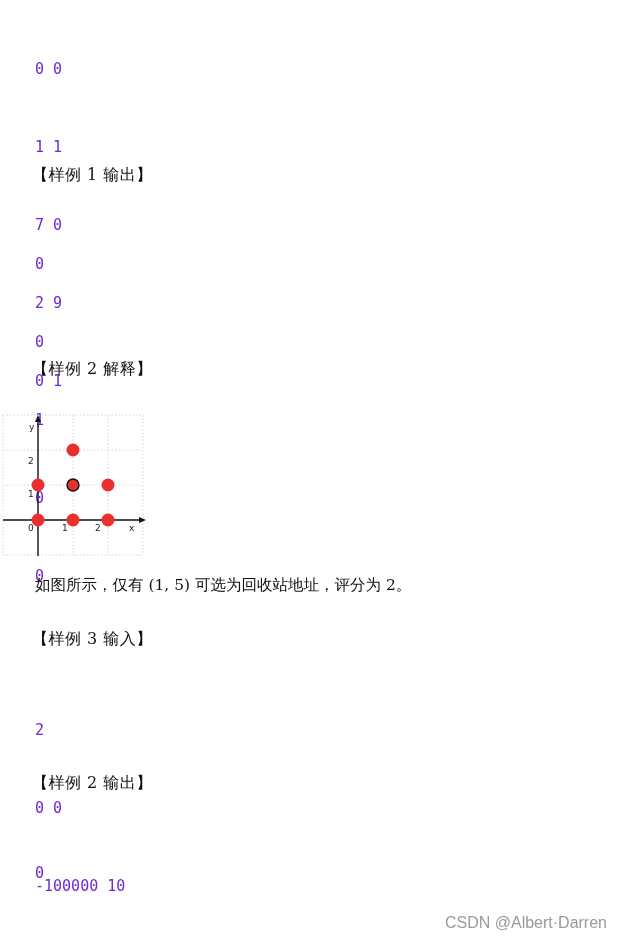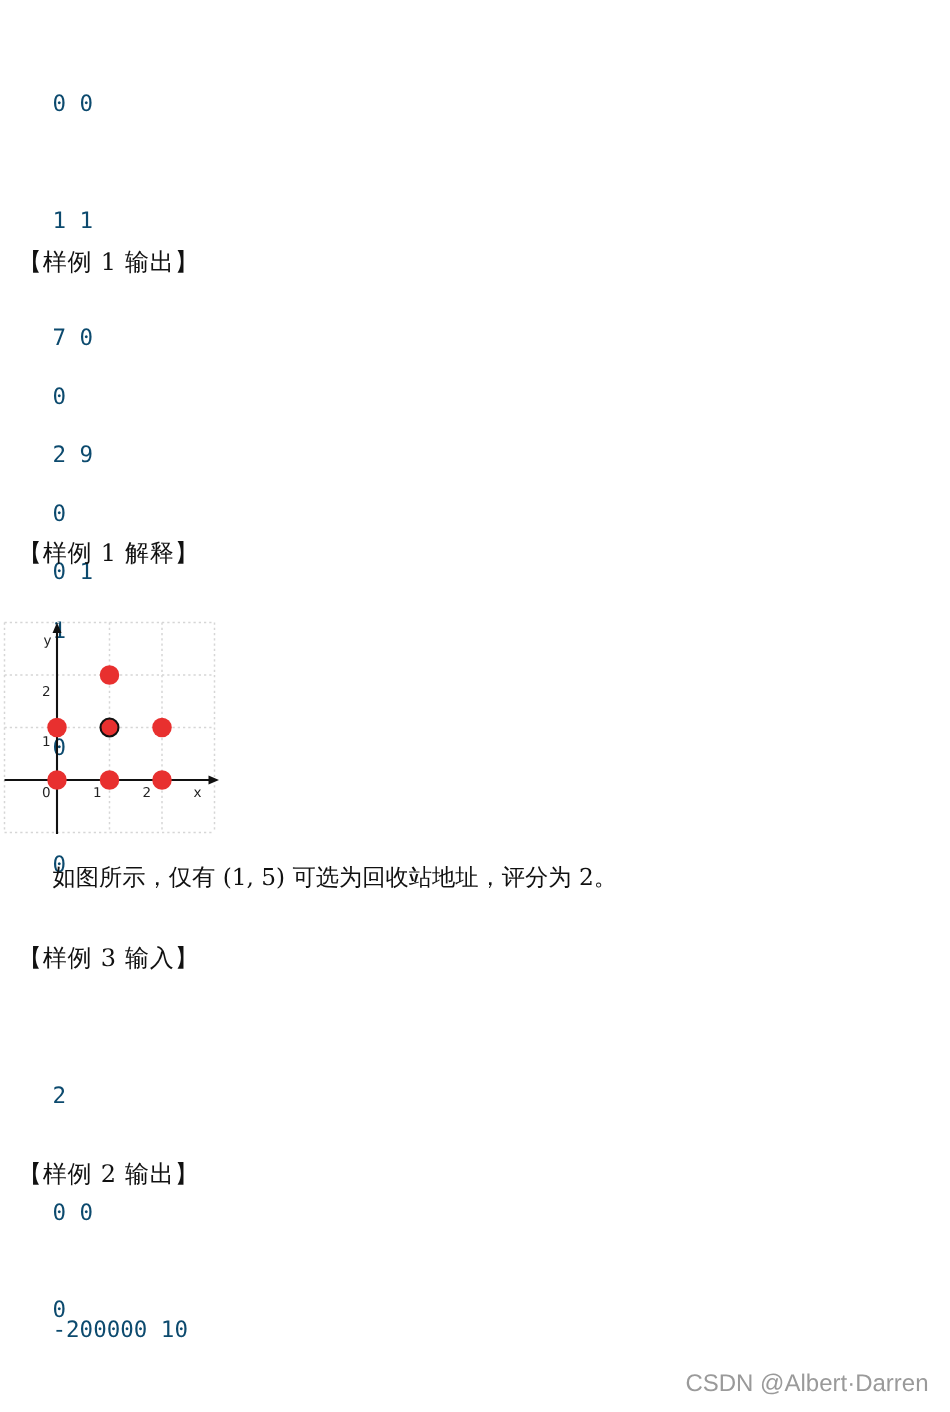--- a/index.html
+++ b/index.html
@@ -4,7 +4,7 @@
   <style>
     html, body { margin: 0; padding: 0; background: #ffffff; }
     body { width: 633px; height: 941px; position: relative; overflow: hidden; color: #111; }
-    .code { position: absolute; left: 35px; font-family: "DejaVu Sans Mono", "Liberation Mono", monospace; font-size: 15px; line-height: 26px; white-space: pre; color: #0c4a6e; }
+    .code { position: absolute; left: 35px; font-family: "DejaVu Sans Mono", "Liberation Mono", monospace; font-size: 15px; line-height: 26px; white-space: pre; color: #6d28d9; }
     .heading { position: absolute; left: 12px; font-family: "DejaVu Serif", "Liberation Serif", serif; font-size: 16px; line-height: 22px; color: #111; letter-spacing: 0.5px; text-align: right; }
     .para { position: absolute; left: 35px; top: 574px; font-family: "DejaVu Serif", "Liberation Serif", serif; font-size: 15.5px; line-height: 22px; color: #111; }
     .watermark { position: absolute; right: 14px; top: 914px; font-family: "Liberation Sans", sans-serif; font-size: 16px; color: #9a9a9a; }

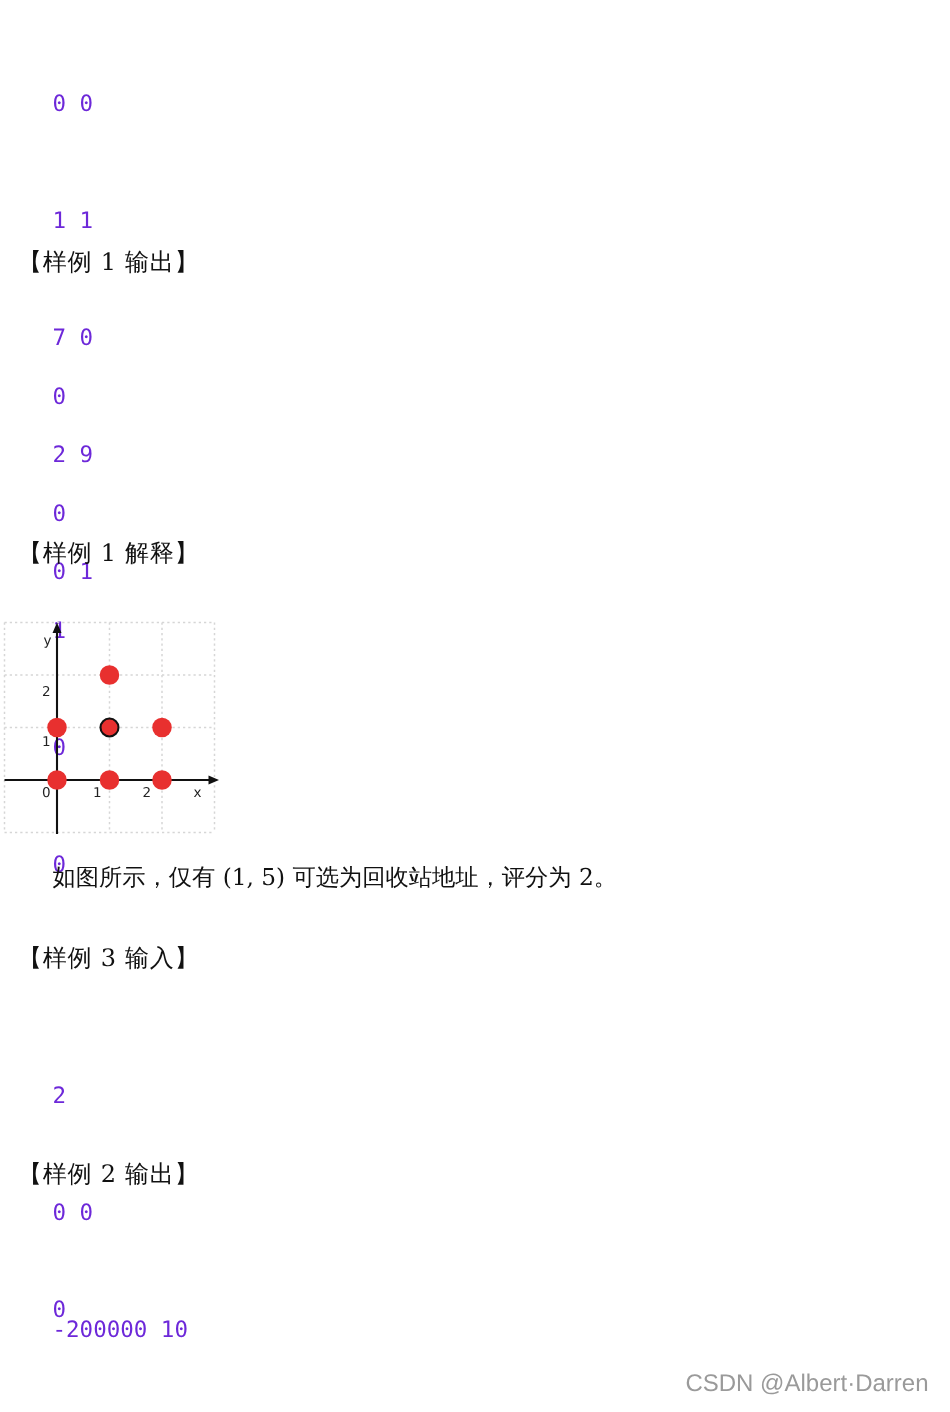--- a/index.html
+++ b/index.html
@@ -5,7 +5,7 @@
     html, body { margin: 0; padding: 0; background: #ffffff; }
     body { width: 633px; height: 941px; position: relative; overflow: hidden; color: #111; }
     .code { position: absolute; left: 35px; font-family: "DejaVu Sans Mono", "Liberation Mono", monospace; font-size: 15px; line-height: 26px; white-space: pre; color: #6d28d9; }
-    .heading { position: absolute; left: 12px; font-family: "DejaVu Serif", "Liberation Serif", serif; font-size: 16px; line-height: 22px; color: #111; letter-spacing: 0.5px; text-align: right; }
+    .heading { position: absolute; left: 32px; font-family: "DejaVu Serif", "Liberation Serif", serif; font-size: 16px; line-height: 22px; color: #111; letter-spacing: 0.5px; text-align: right; }
     .para { position: absolute; left: 35px; top: 574px; font-family: "DejaVu Serif", "Liberation Serif", serif; font-size: 15.5px; line-height: 22px; color: #111; }
     .watermark { position: absolute; right: 14px; top: 914px; font-family: "Liberation Sans", sans-serif; font-size: 16px; color: #9a9a9a; }
     .line { display: block; height: 26px; }

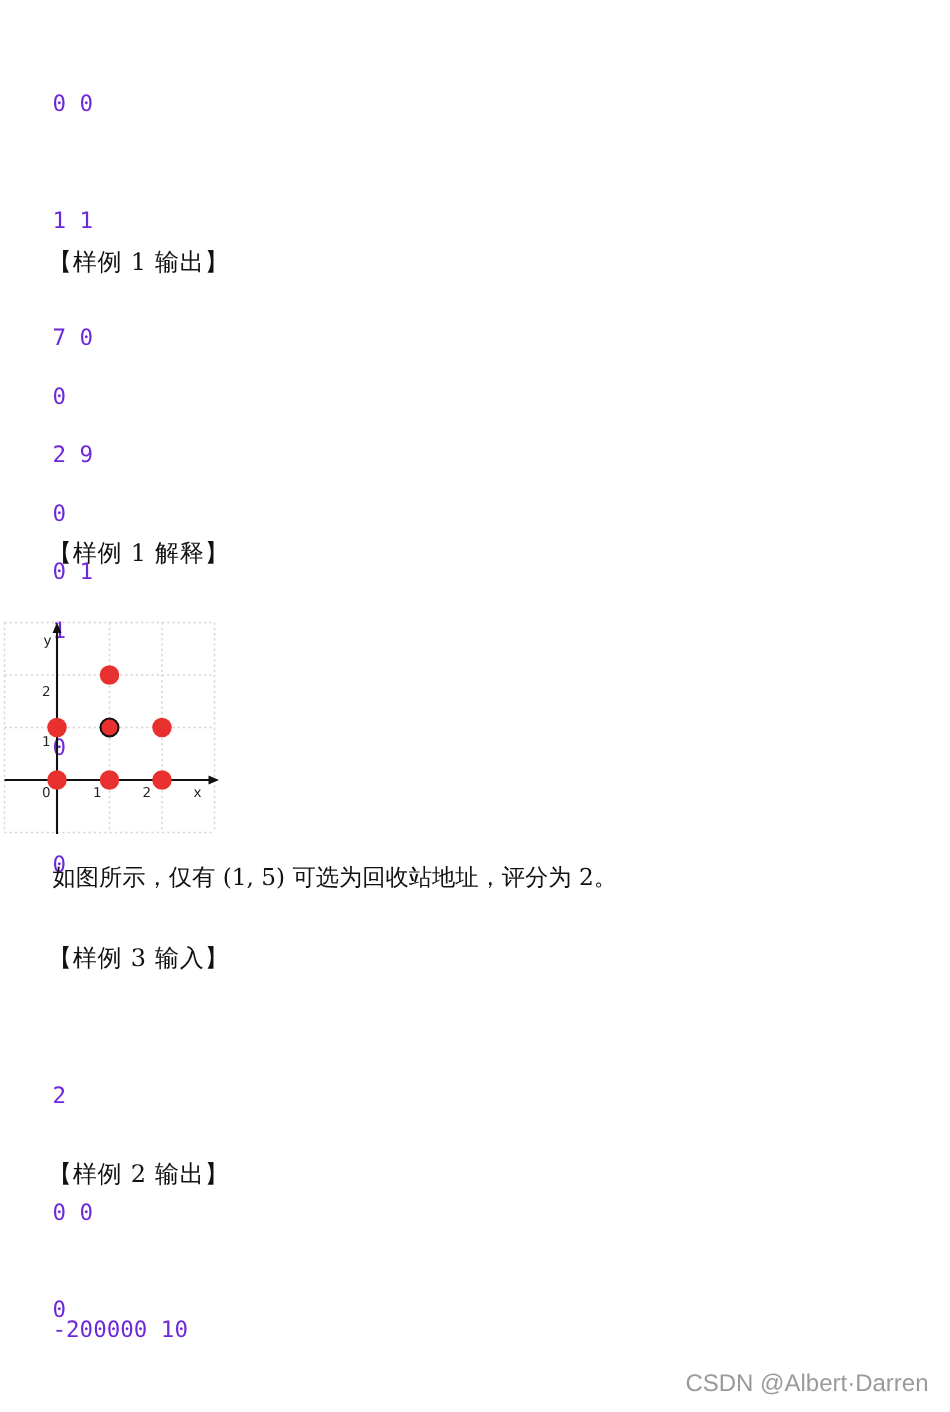--- a/index.html
+++ b/index.html
@@ -31,7 +31,7 @@
   <span class="line">0</span>
 </div>
 
-<div class="heading" style="top:358px;">【样例 1 解释】</div>
+<div class="heading" style="top:358px;">【样例 2 解释】</div>
 
 <svg style="position:absolute; left:0; top:410px;" width="150" height="150" viewBox="0 0 150 150">
 

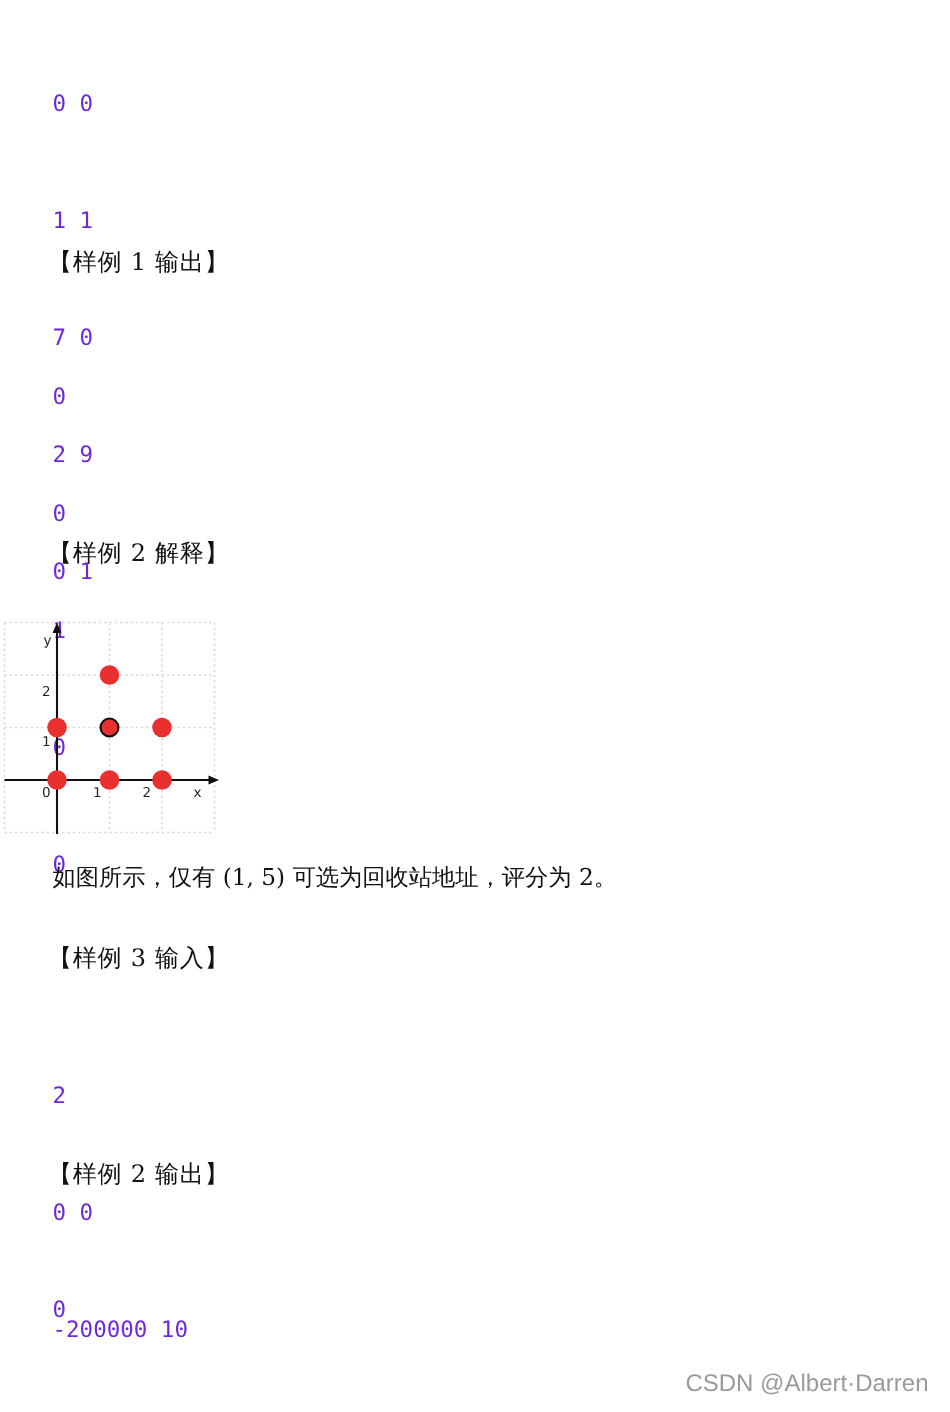--- a/index.html
+++ b/index.html
@@ -80,7 +80,7 @@
 <div class="code" style="top:665px;">
   <span class="line">2</span>
   <span class="line">0 0</span>
-  <span class="line">-200000 10</span>
+  <span class="line">-100000 10</span>
 </div>
 
 <div class="heading" style="top:772px;">【样例 2 输出】</div>

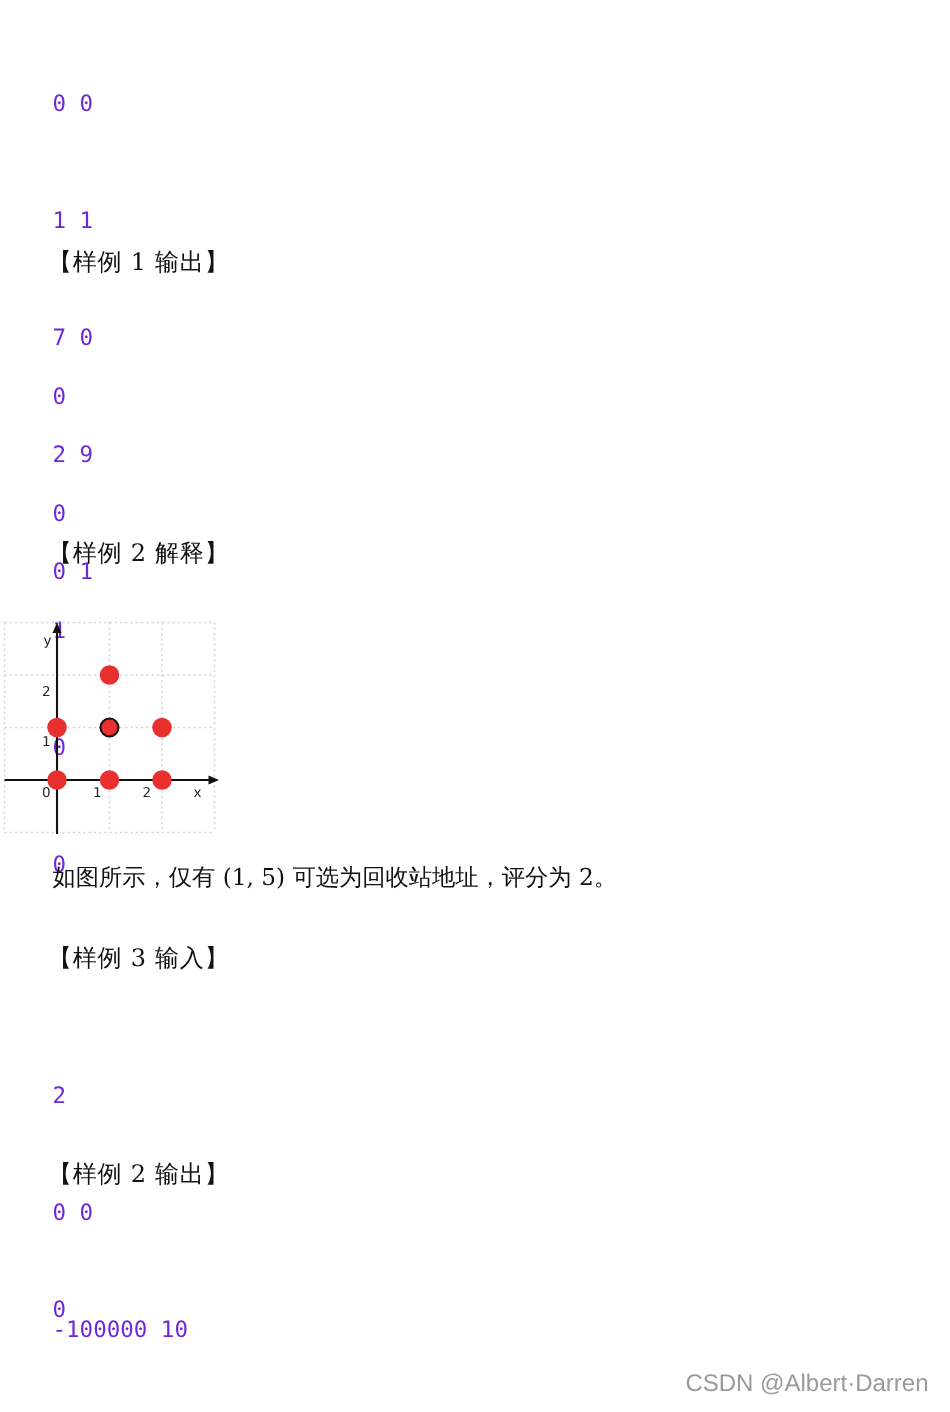--- a/index.html
+++ b/index.html
@@ -7,7 +7,7 @@
     .code { position: absolute; left: 35px; font-family: "DejaVu Sans Mono", "Liberation Mono", monospace; font-size: 15px; line-height: 26px; white-space: pre; color: #6d28d9; }
     .heading { position: absolute; left: 32px; font-family: "DejaVu Serif", "Liberation Serif", serif; font-size: 16px; line-height: 22px; color: #111; letter-spacing: 0.5px; text-align: right; }
     .para { position: absolute; left: 35px; top: 574px; font-family: "DejaVu Serif", "Liberation Serif", serif; font-size: 15.5px; line-height: 22px; color: #111; }
-    .watermark { position: absolute; right: 14px; top: 914px; font-family: "Liberation Sans", sans-serif; font-size: 16px; color: #9a9a9a; }
+    .watermark { position: absolute; right: 26px; top: 914px; font-family: "Liberation Sans", sans-serif; font-size: 16px; color: #9a9a9a; }
     .line { display: block; height: 26px; }
     svg text { font-family: "DejaVu Sans", sans-serif; }
   </style>

